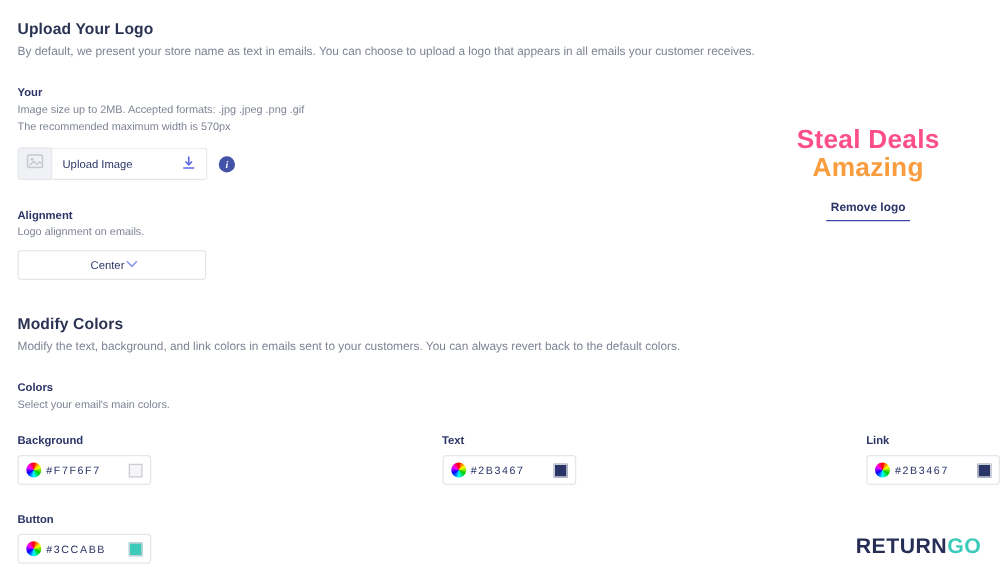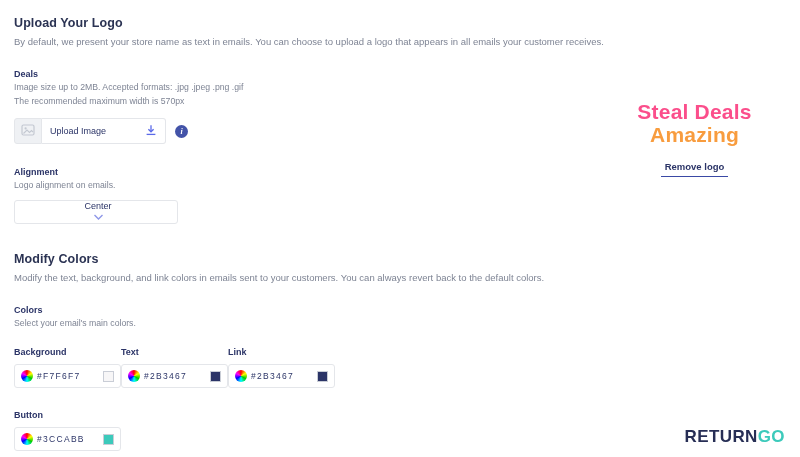--- a/index.html
+++ b/index.html
@@ -86,7 +86,7 @@
     <div class="section-title">Upload Your Logo</div>
     <div class="section-desc">By default, we present your store name as text in emails. You can choose to upload a logo that appears in all emails your customer receives.</div>
 
-    <div class="field-label mt22">Deals</div>
+    <div class="field-label mt22">Your</div>
     <div class="field-help">Image size up to 2MB. Accepted formats: .jpg .jpeg .png .gif</div>
     <div class="field-help">The recommended maximum width is 570px</div>
 

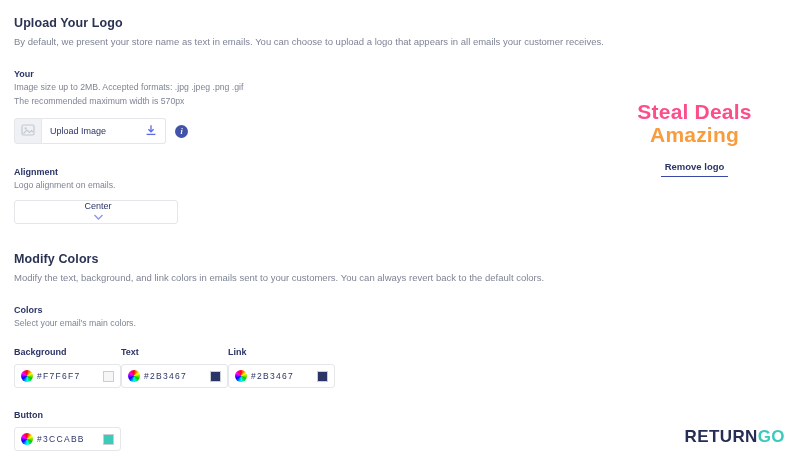--- a/index.html
+++ b/index.html
@@ -40,9 +40,9 @@
 
   
   .select-box {
-    margin-top:9px; width:164px; height:24px; border:1px solid #e4e6ea; border-radius:3px;
-    display:flex; align-items:center; justify-content:space-between; padding:0 9px 0 13px;
-    cursor:pointer; background:#fff;flex-direction:column;
+    margin-top:9px; width:151px; height:24px; border:1px solid #e4e6ea; border-radius:3px;
+    display:flex; align-items:center; justify-content:center; padding:0 9px 0 13px;
+    cursor:pointer; background:#fff;
   }
   .select-box span { font-size:9px; color:#2B3467; }
 

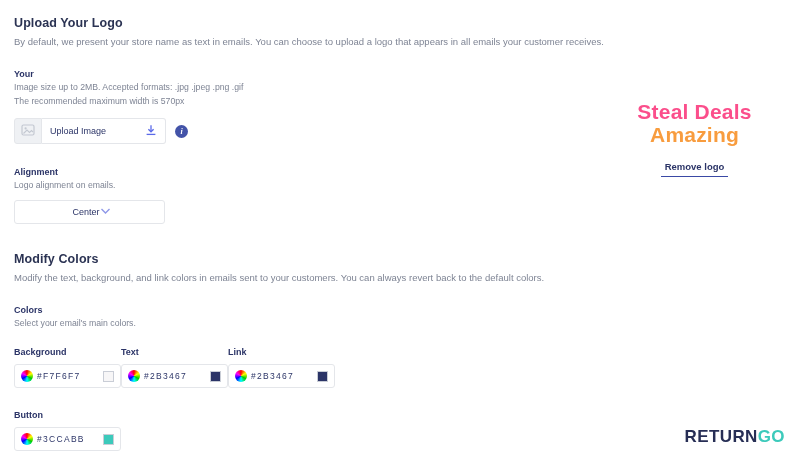--- a/index.html
+++ b/index.html
@@ -47,7 +47,7 @@
   .select-box span { font-size:9px; color:#2B3467; }
 
   
-  .color-grid { display:flex; margin-top:18px; }
+  .color-grid { display:flex; margin-top:18px;justify-content:space-between; }
   .color-field { width:107px; }
   .color-input {
     margin-top:7px; height:24px; border:1px solid #e4e6ea; border-radius:3px; background:#fff;

